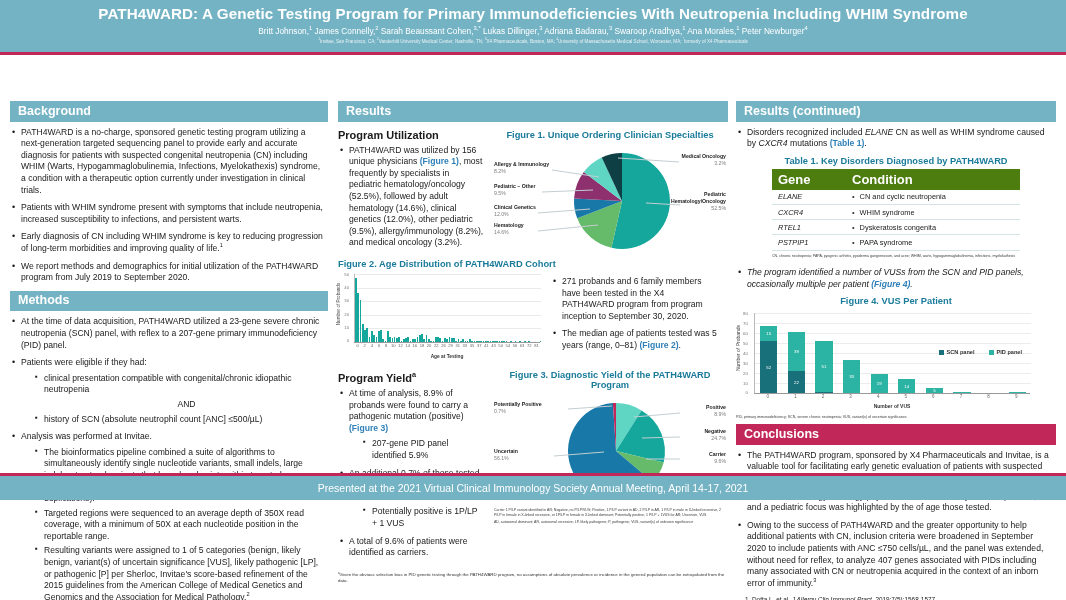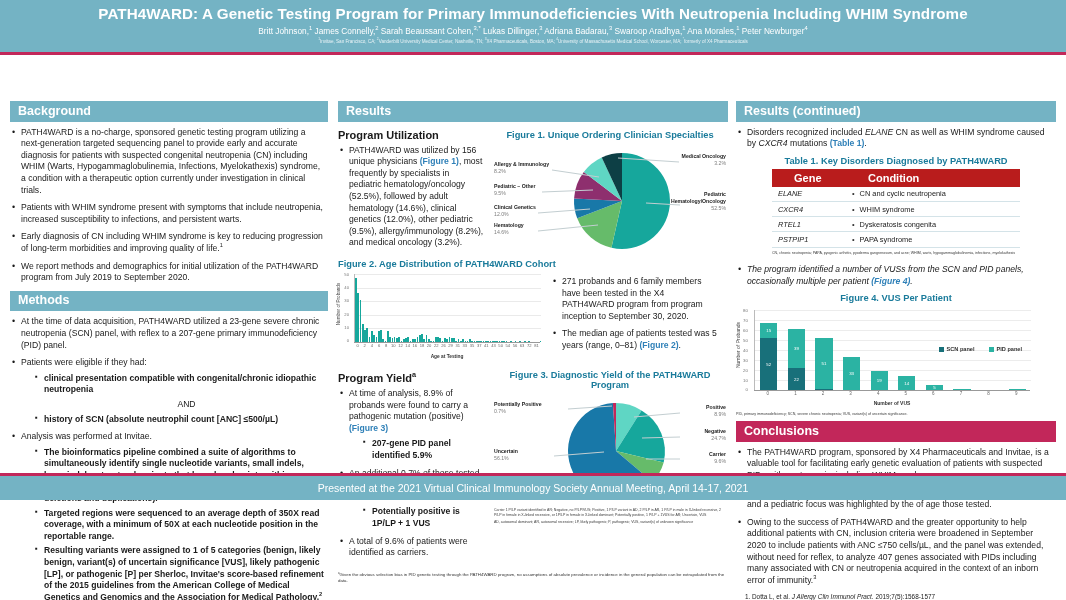--- a/index.html
+++ b/index.html
@@ -88,8 +88,8 @@
   
   table.t1{border-collapse:collapse;width:248px;margin:0 auto;font-size:7.4px;}
   table.t1 th{
-    background:#b91c1c;color:#ffffff;text-align:left;font-weight:bold;
-    padding:3px 22px;font-size:11px;
+    background:#4d7c0f;color:#ffffff;text-align:left;font-weight:bold;
+    padding:3px 6px;font-size:13px;
   }
   table.t1 td{
     border-bottom:1px solid #d4e3e8;padding:2.6px 6px;vertical-align:top;

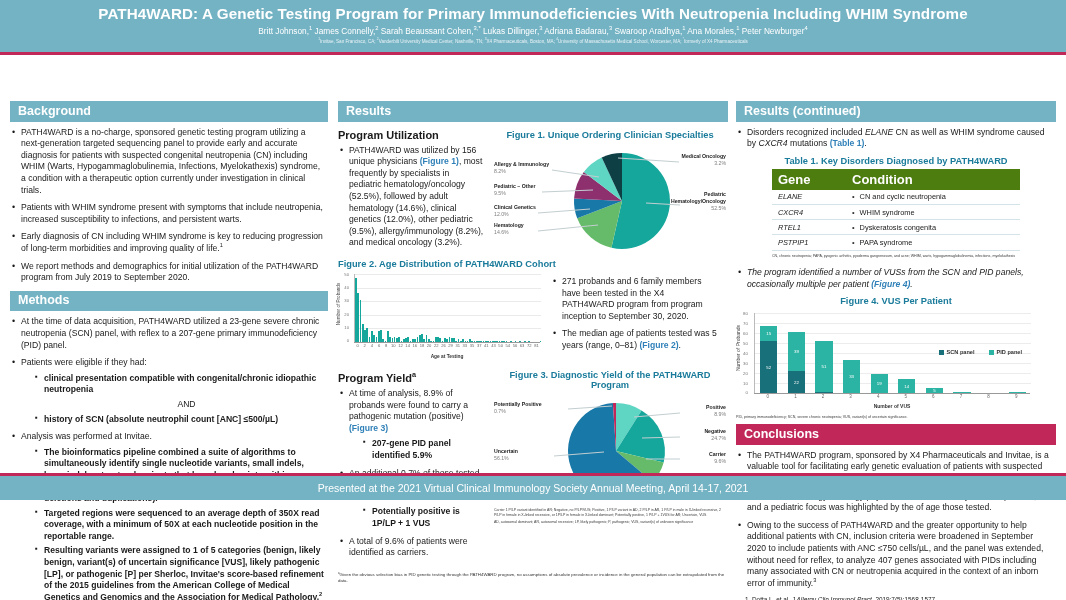--- a/index.html
+++ b/index.html
@@ -55,7 +55,7 @@
   ul.b > li:before{
     content:"\2022";position:absolute;left:0;top:-1px;font-size:9px;
   }
-  ul.b2{list-style:none;margin:4px 0 2px 0;padding-left:14px;font-weight:bold;}
+  ul.b2{list-style:none;margin:4px 0 2px 0;padding-left:14px;}
   ul.b2 > li{
     position:relative;padding-left:9px;margin-bottom:3px;
     font-size:8.6px;line-height:1.35;

